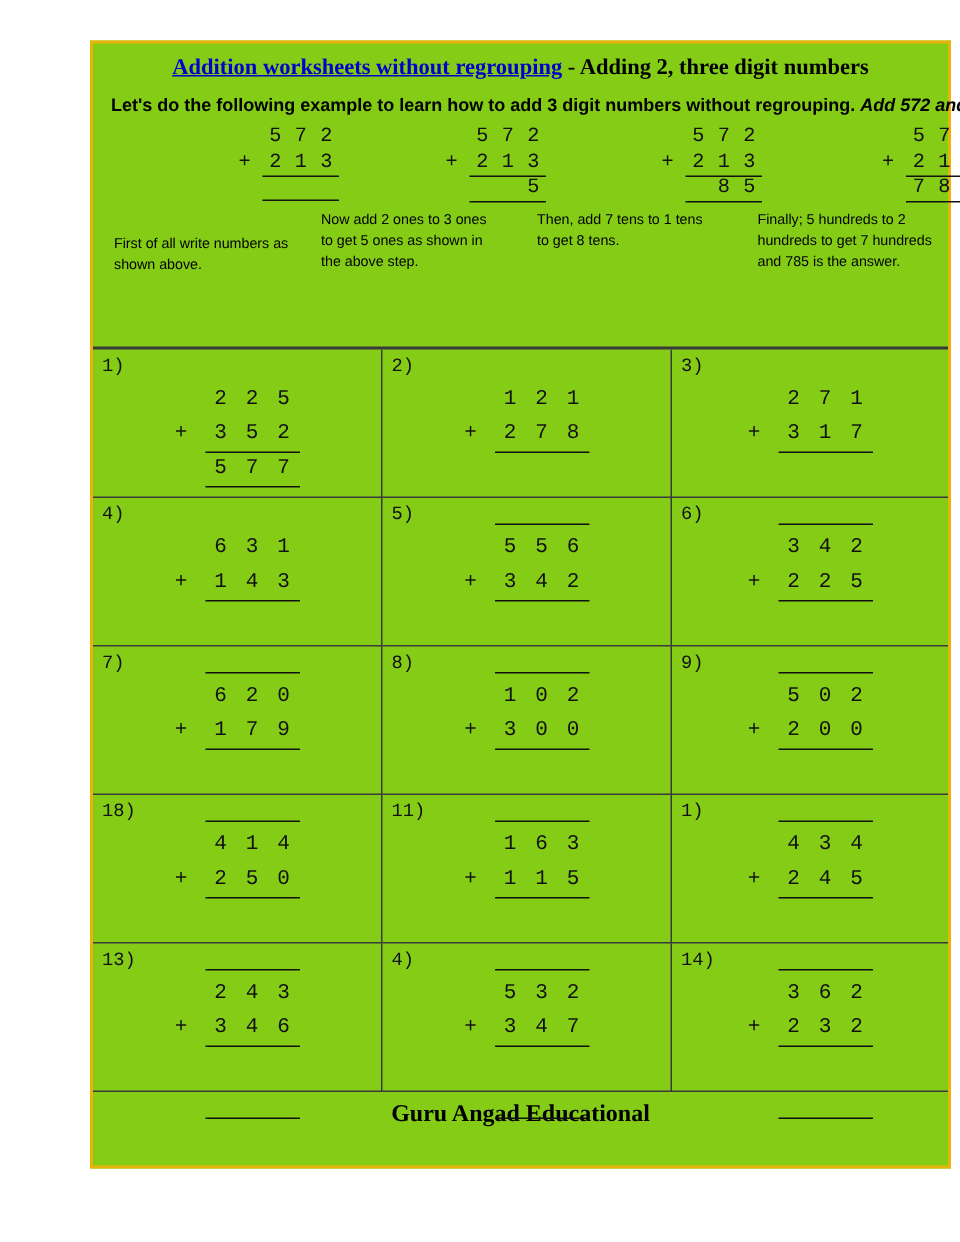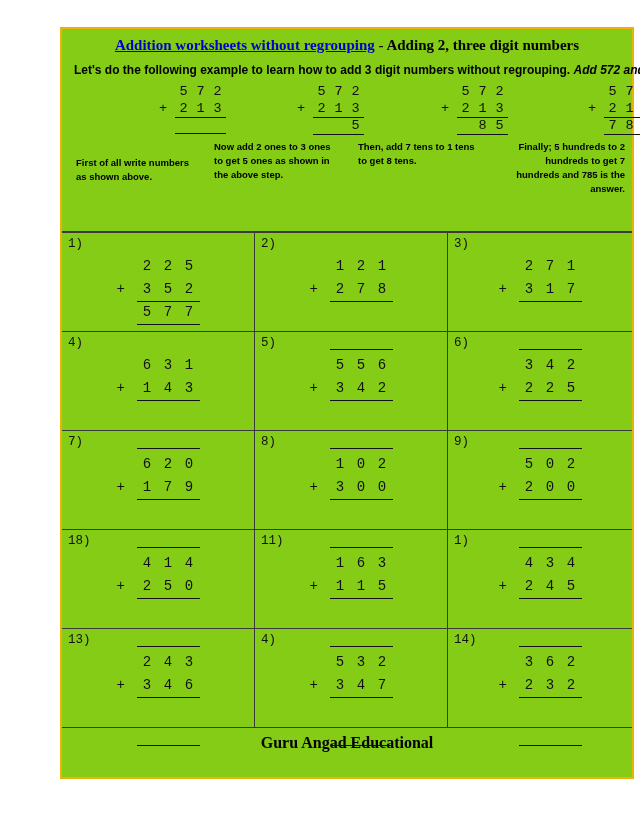--- a/index.html
+++ b/index.html
@@ -123,7 +123,7 @@
     margin-top: 10px;
     font-family: "Liberation Sans", sans-serif;
     font-size: 9.5px;
-    font-weight: bold;
+    font-weight: normal;
     line-height: 14px;
     color: #000000;
     width: 120px;

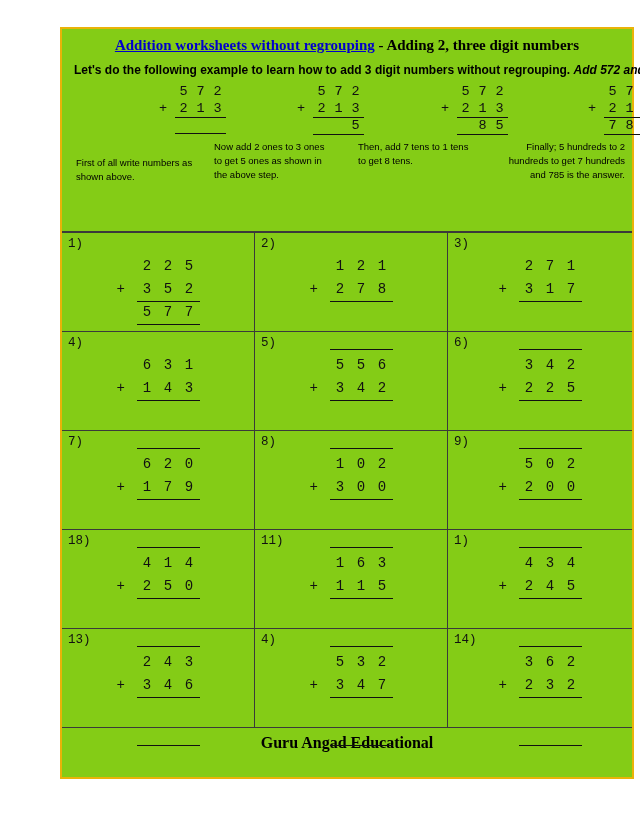--- a/index.html
+++ b/index.html
@@ -131,7 +131,7 @@
   .step-1 .step-caption { margin-top: 22px; }
   .step-2 .step-caption { margin-top: 6px; }
   .step-3 .step-caption { margin-top: 6px; }
-  .step-4 .step-caption { margin-top: 6px; text-align: right; }
+  .step-4 .step-caption { margin-top: 6px; }
 
   
   .grid {

